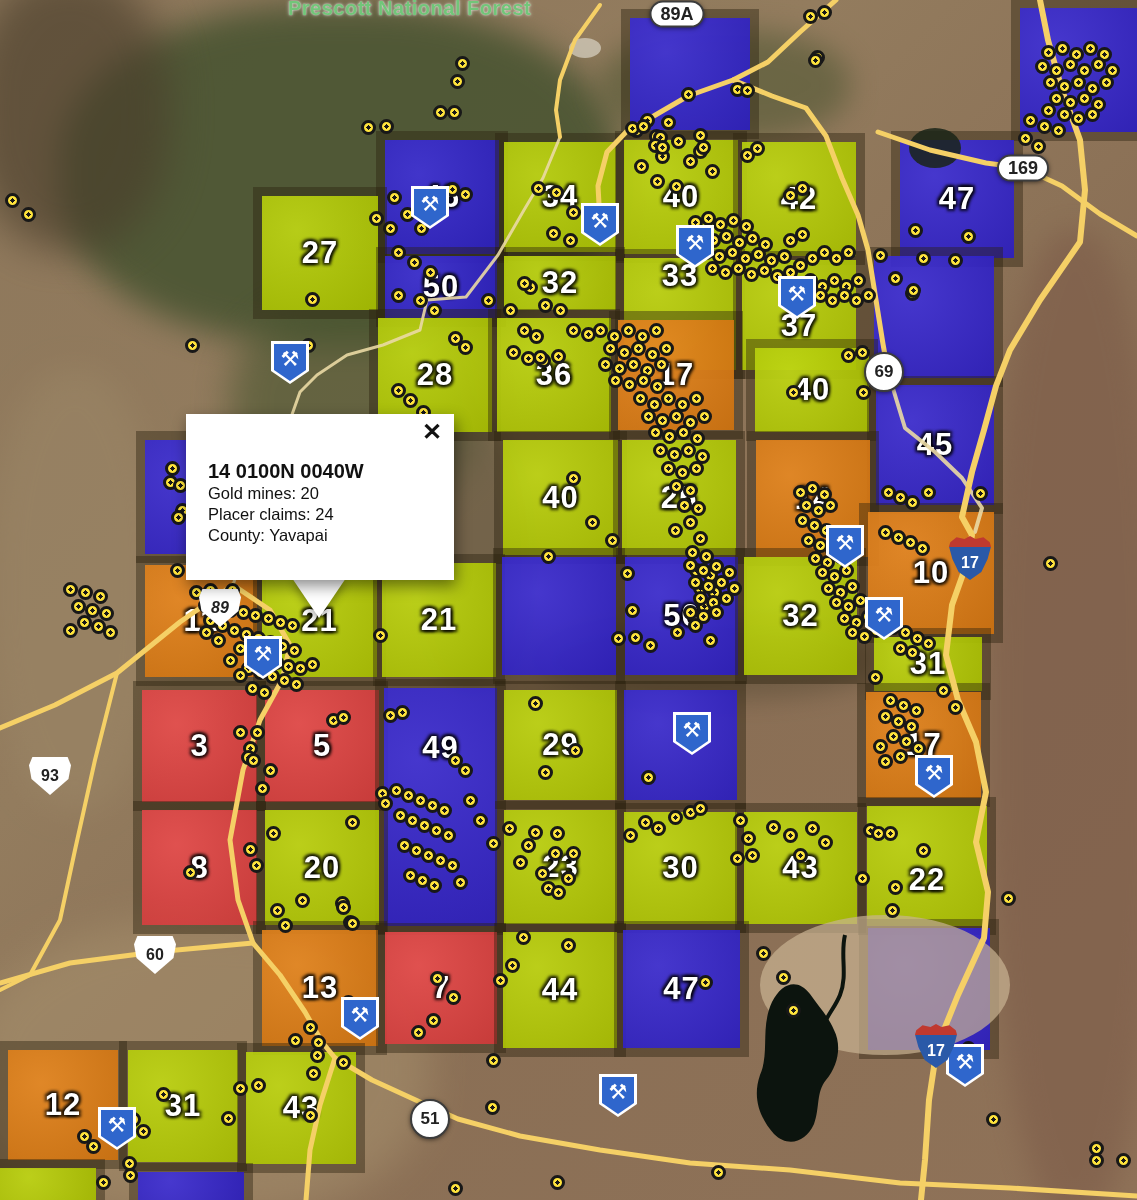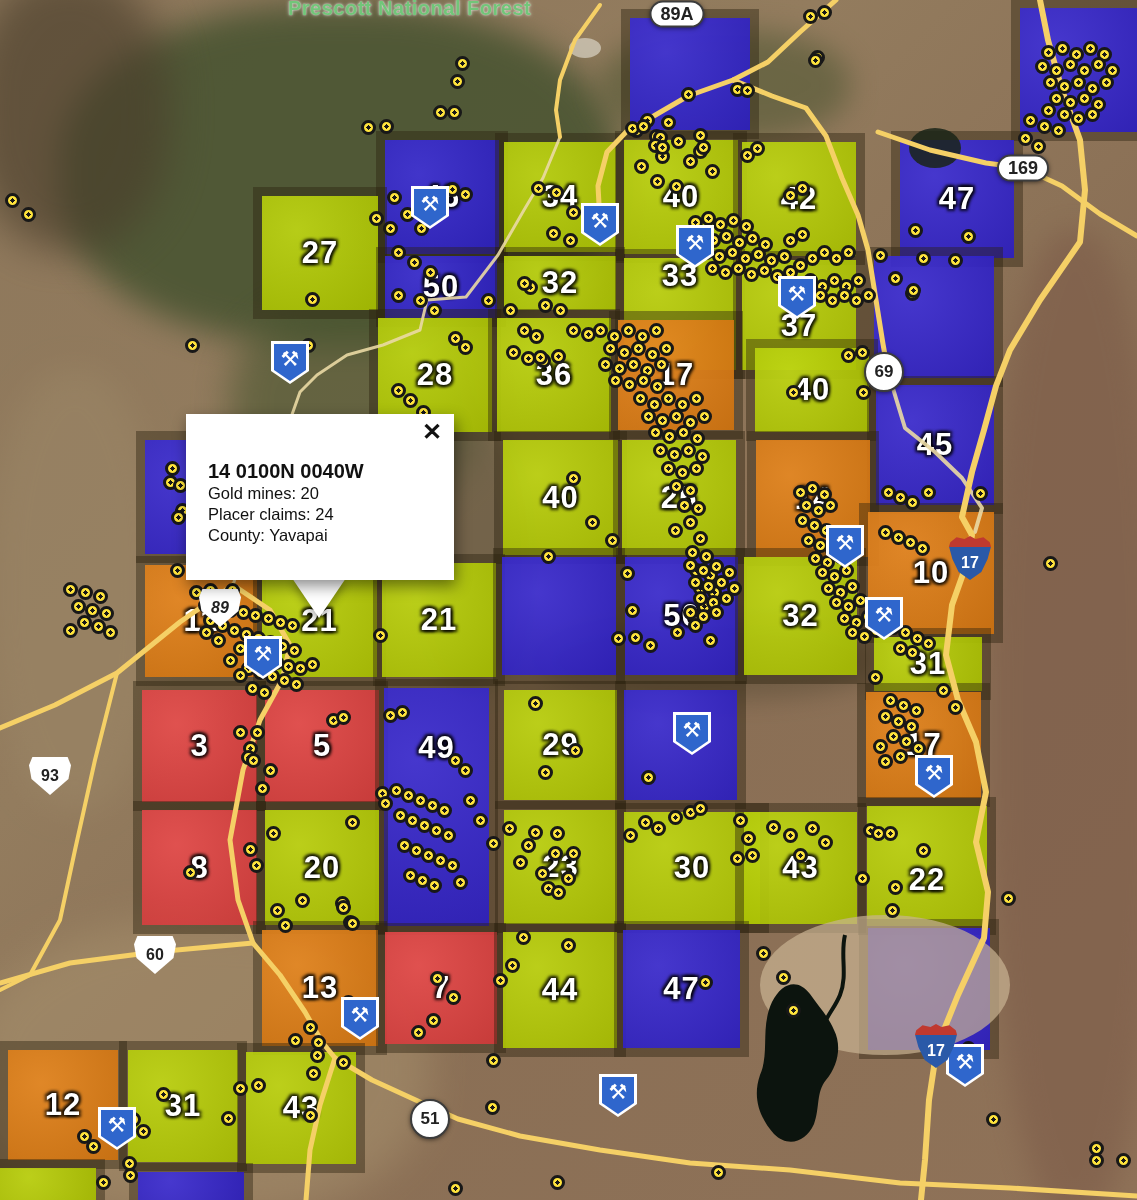--- a/index.html
+++ b/index.html
@@ -155,7 +155,7 @@
       <div class="sq" style="left: 265px; top: 690px; width: 114px; height: 112px; background-color: rgba(227, 62, 62, 0.93);">
         <span class="num" style="top: 50%;">5</span>
       </div>
-      <div class="sq" style="left: 384px; top: 688px; width: 105px; height: 238px; background-color: rgba(47, 31, 210, 0.92);">
+      <div class="sq" style="left: 384px; top: 688px; width: 113px; height: 238px; background-color: rgba(47, 31, 210, 0.92);">
         <span class="num" style="top: 25%;">49</span>
       </div>
       <div class="sq" style="left: 504px; top: 690px; width: 113px; height: 110px; background-color: rgba(184, 209, 0, 0.93);">

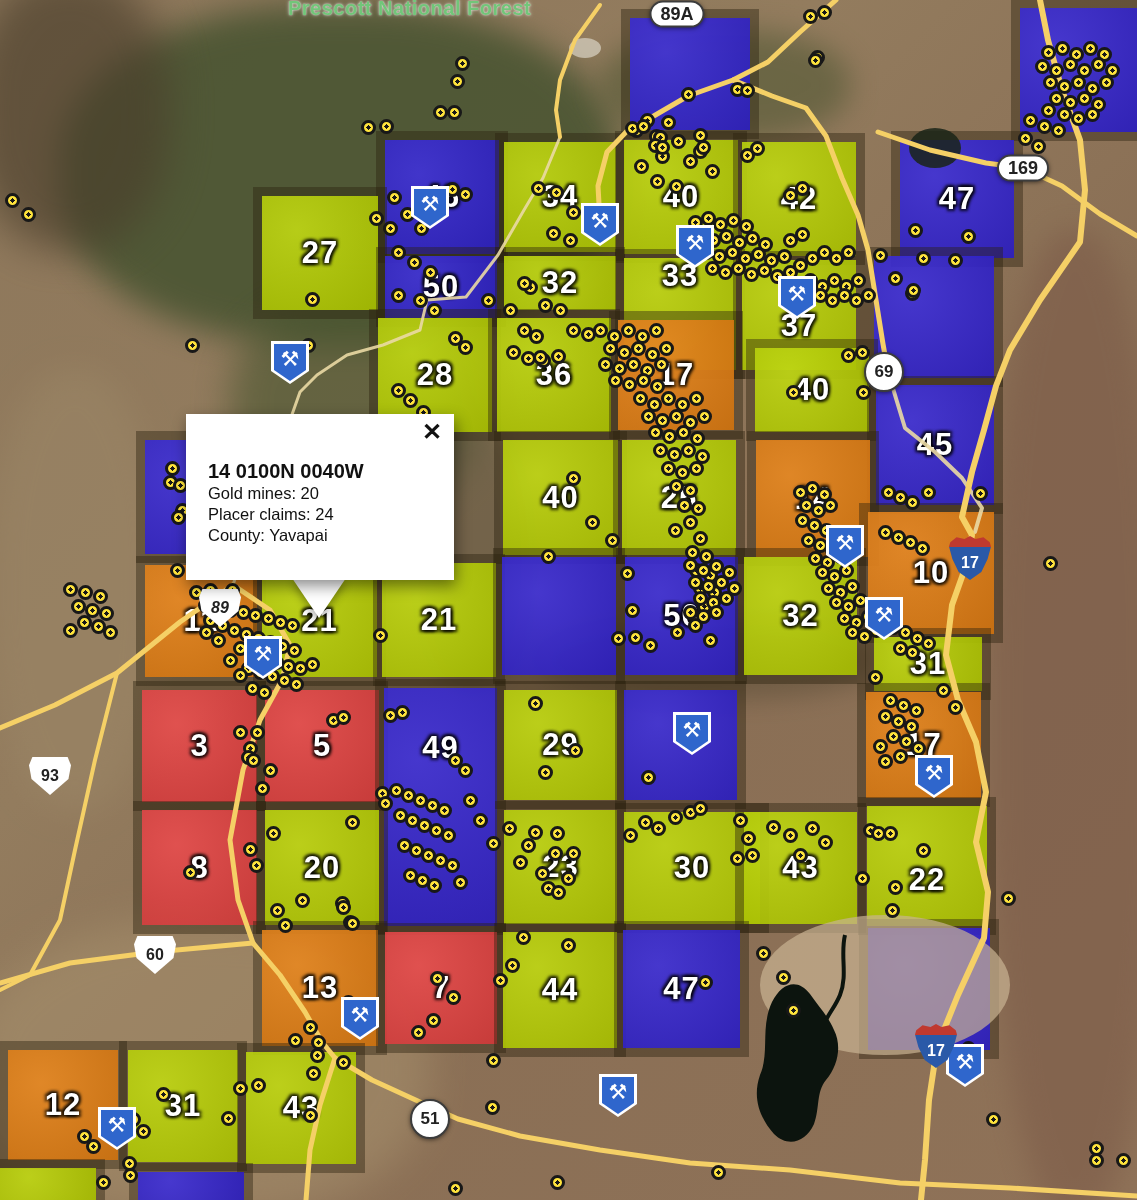--- a/index.html
+++ b/index.html
@@ -174,7 +174,7 @@
       <div class="sq" style="left: 504px; top: 810px; width: 113px; height: 114px; background-color: rgba(184, 209, 0, 0.93);">
         <span class="num" style="top: 50%;">23</span>
       </div>
-      <div class="sq" style="left: 624px; top: 812px; width: 113px; height: 112px; background-color: rgba(184, 209, 0, 0.93); padding-left: 23px;">
+      <div class="sq" style="left: 624px; top: 812px; width: 113px; height: 112px; background-color: rgba(184, 209, 0, 0.93);">
         <span class="num" style="top: 50%;">30</span>
       </div>
       <div class="sq" style="left: 744px; top: 812px; width: 113px; height: 112px; background-color: rgba(184, 209, 0, 0.93);">

